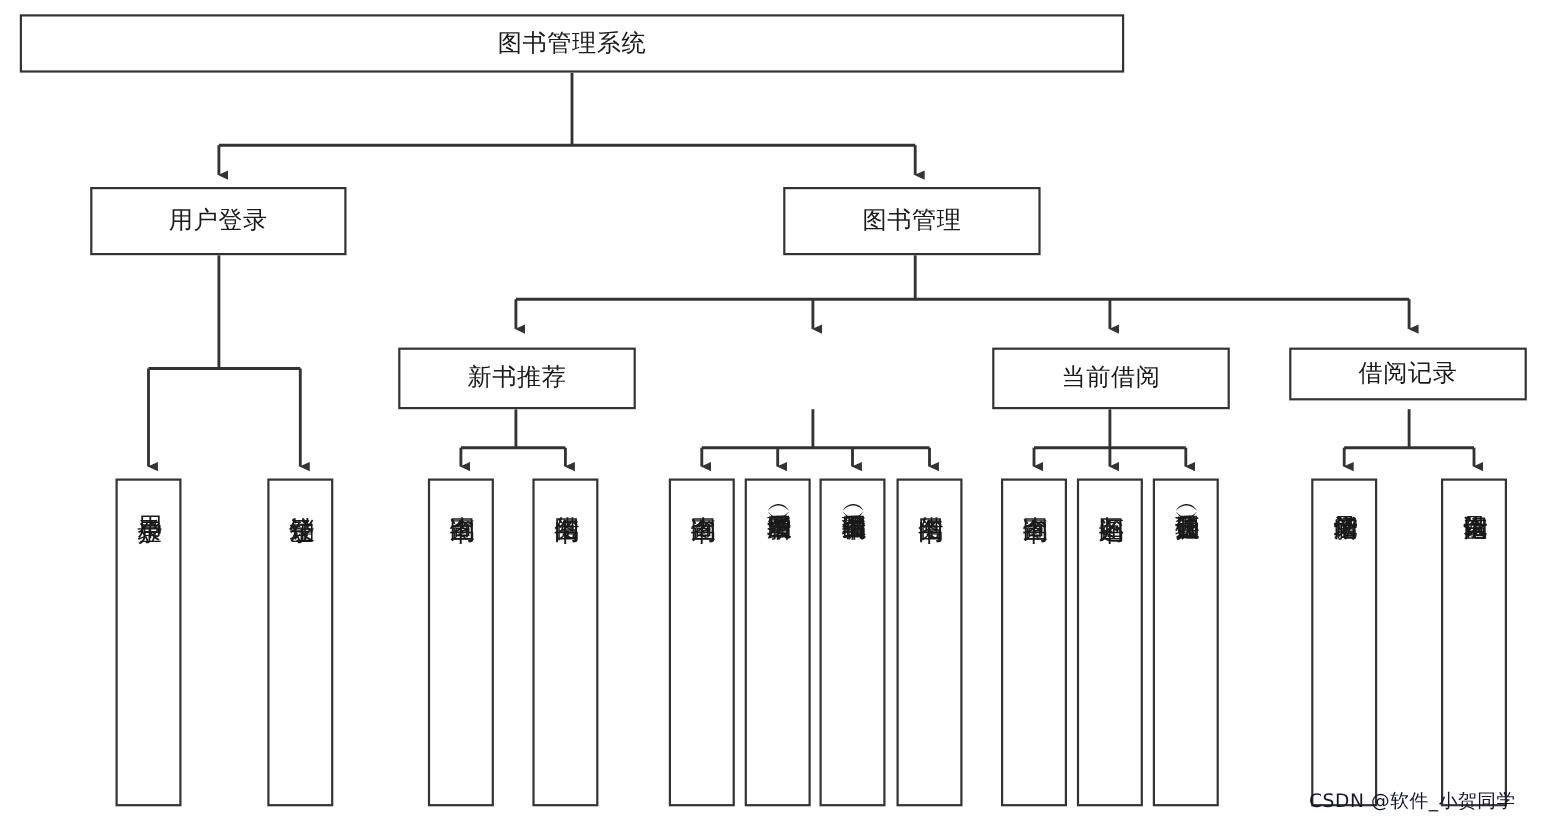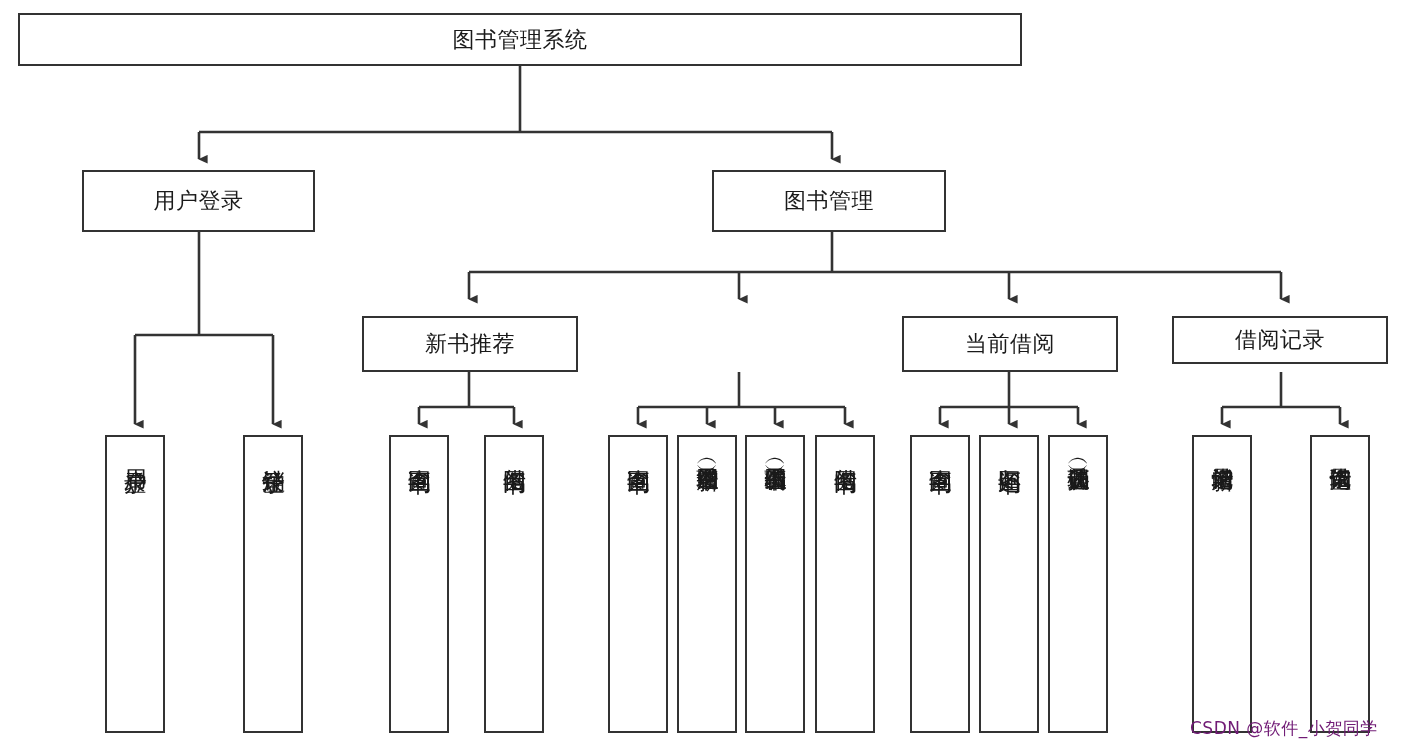--- a/index.html
+++ b/index.html
@@ -72,7 +72,7 @@
   }
   .watermark {
     position: absolute;
-    color: #701a75;
+    color: #0f172a;
     font-size: 17px;
     white-space: nowrap;
     letter-spacing: 0.5px;

